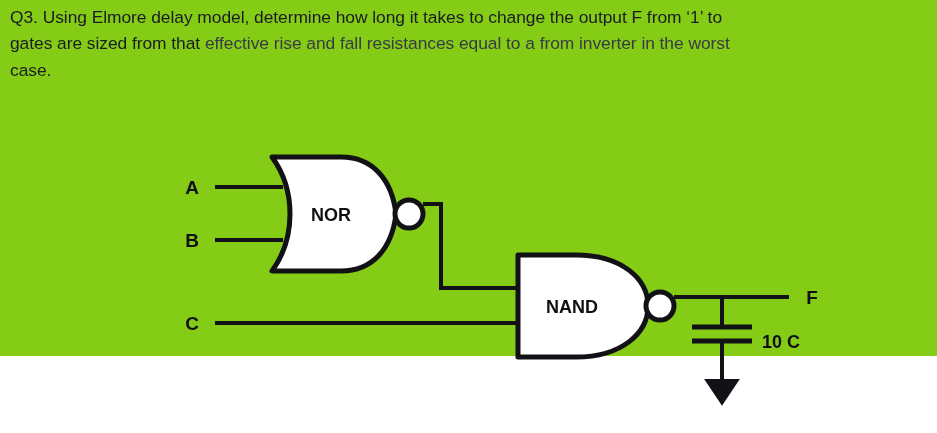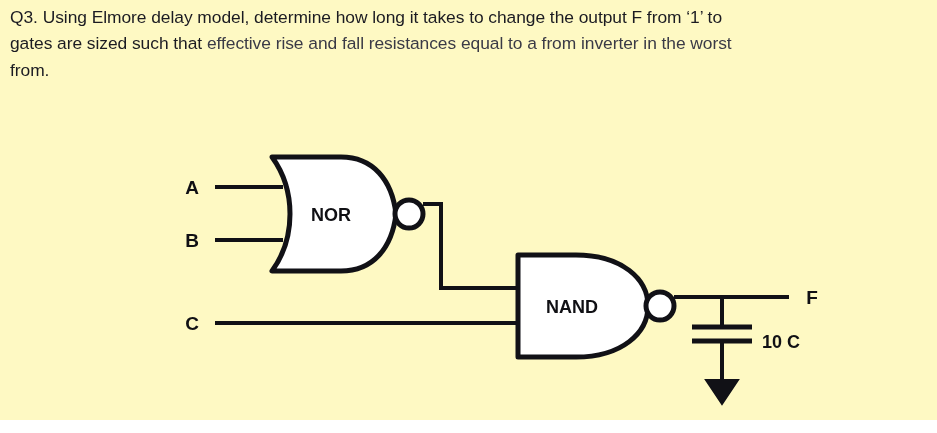--- a/index.html
+++ b/index.html
@@ -18,8 +18,8 @@
   #page {
     position: relative;
     width: 937px;
-    height: 420px;
-    background: #fef9c3;
+    height: 356px;
+    background: #84cc16;
   }
   .question-block {
     position: absolute;

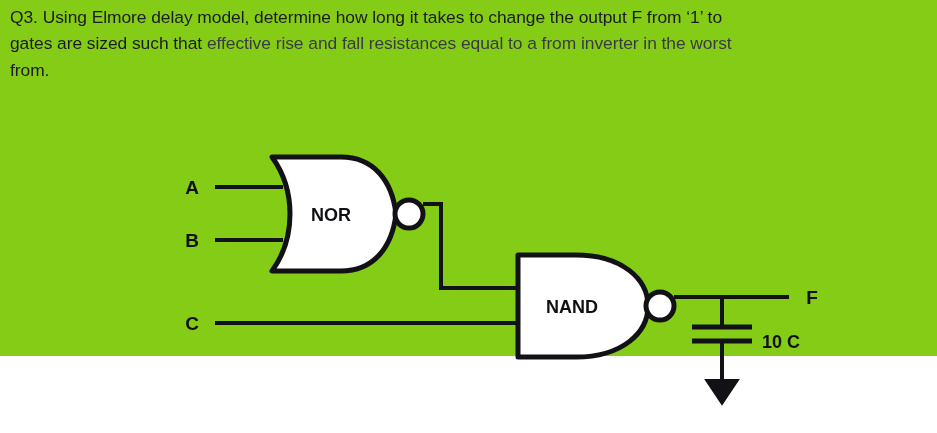--- a/index.html
+++ b/index.html
@@ -63,7 +63,7 @@
 
   <div class="question-block">
     <div class="q-line">Q3. Using Elmore delay model, determine how long it takes to change the output F from ‘1’ to</div>
-    <div class="q-line"><span>gates are sized such that </span><span class="soft">effective rise and fall resistances equal to a from inverter in the worst</span></div>
+    <div class="q-line"><span>gates are sized from that </span><span class="soft">effective rise and fall resistances equal to a from inverter in the worst</span></div>
     <div class="q-line">from.</div>
   </div>
 

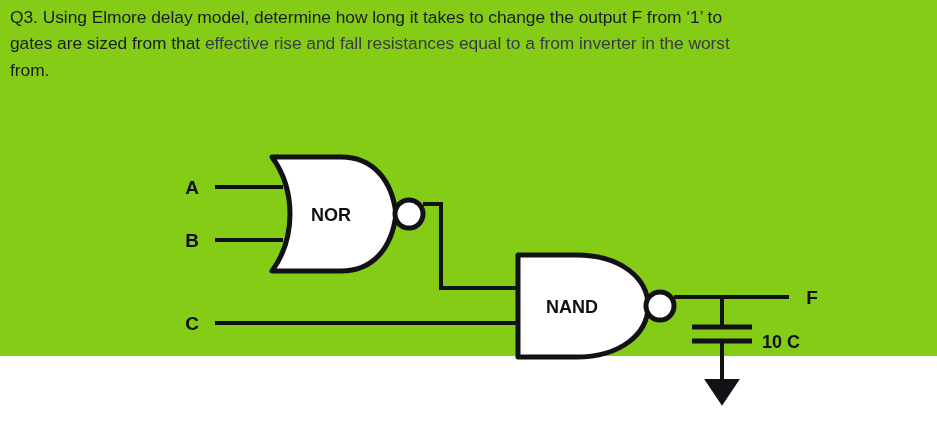--- a/index.html
+++ b/index.html
@@ -64,7 +64,7 @@
   <div class="question-block">
     <div class="q-line">Q3. Using Elmore delay model, determine how long it takes to change the output F from ‘1’ to</div>
     <div class="q-line"><span>gates are sized from that </span><span class="soft">effective rise and fall resistances equal to a from inverter in the worst</span></div>
-    <div class="q-line">from.</div>
+    <div class="q-line">case.</div>
   </div>
 
   <div class="circuit-wrap">

